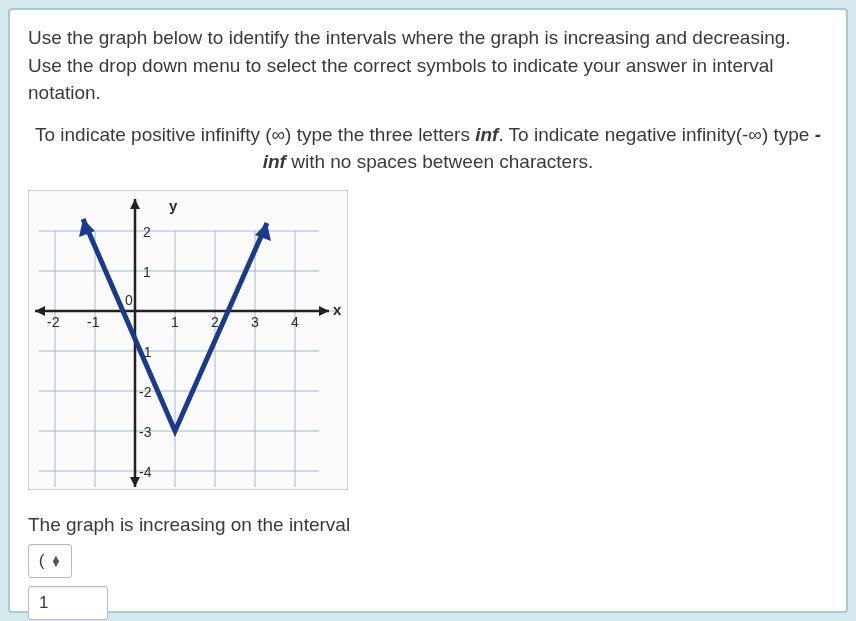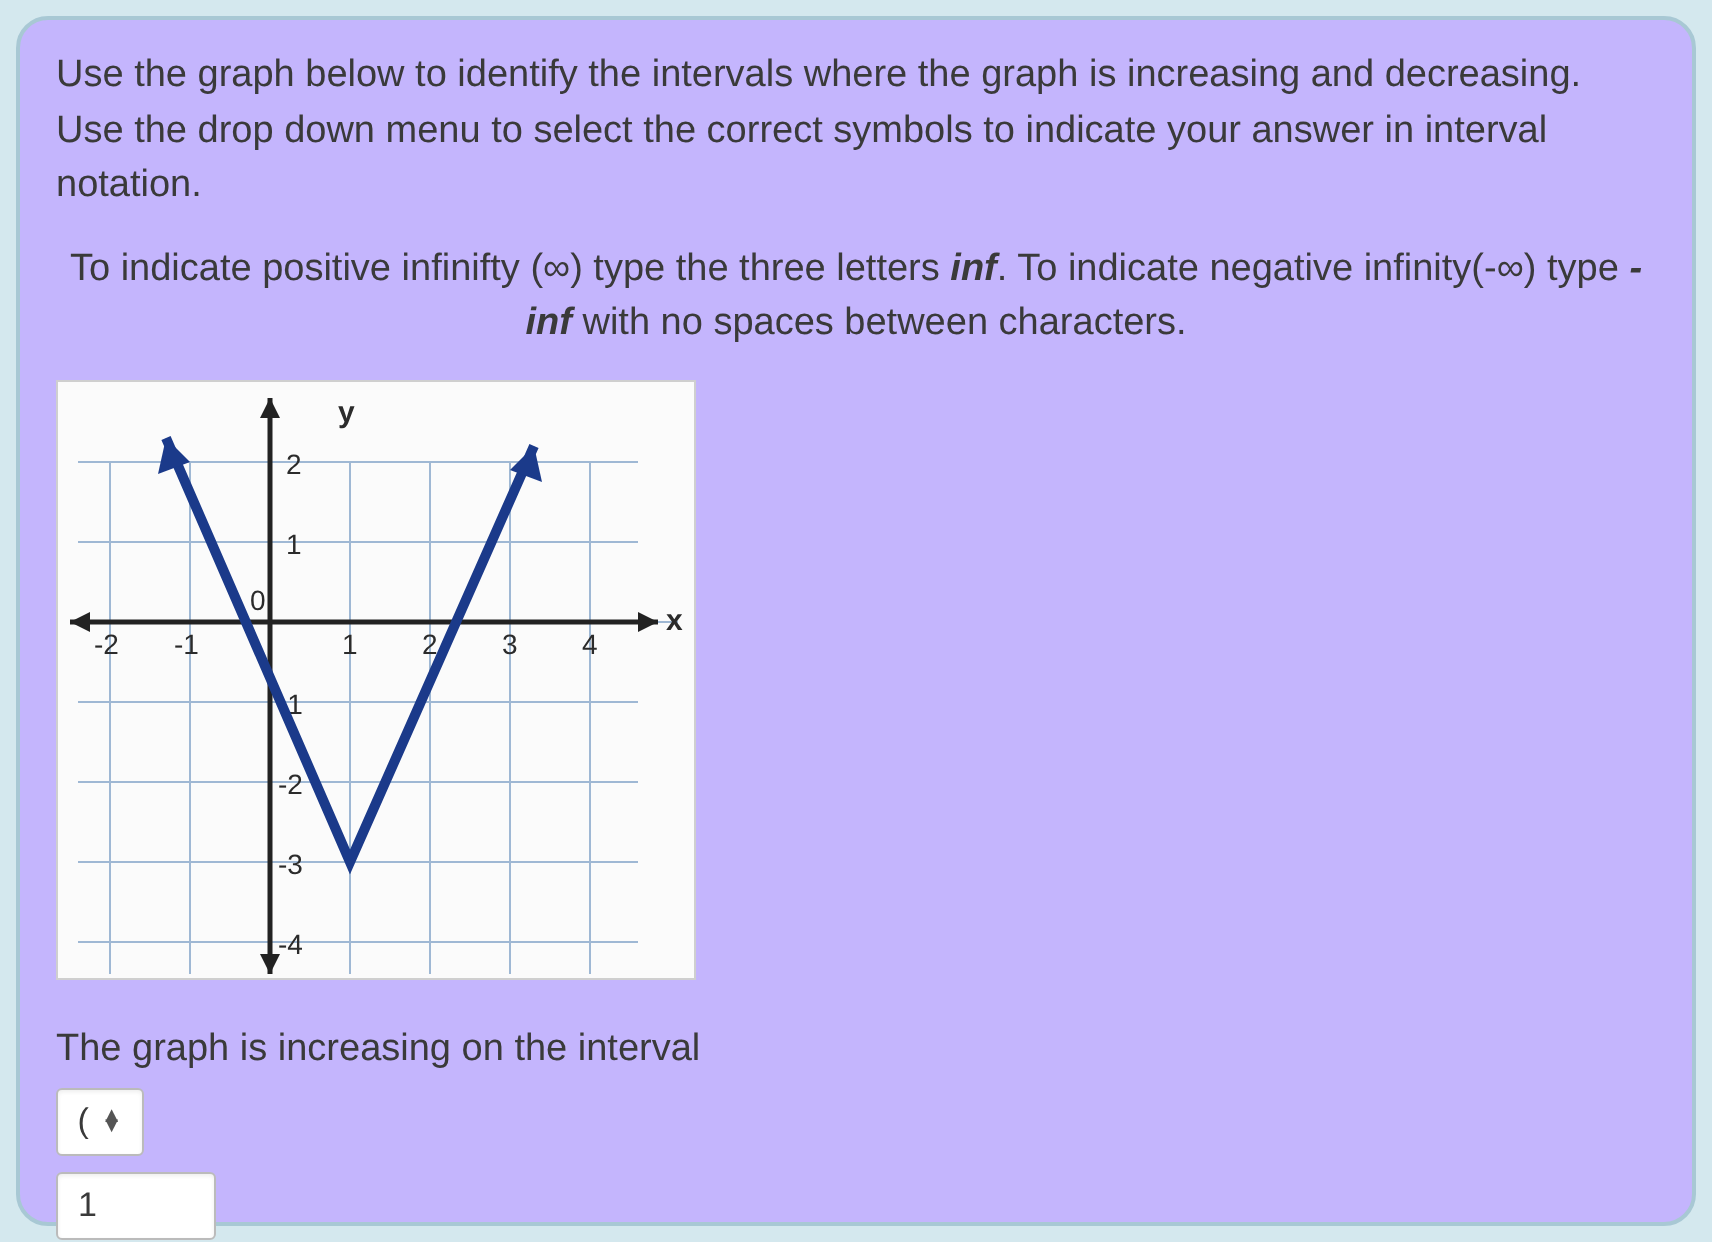--- a/index.html
+++ b/index.html
@@ -11,9 +11,9 @@
     padding: 8px;
   }
   .container {
-    background: #c4b5fd;
+    background: #ffffff;
     border: 2px solid #a8c8d4;
-    border-radius: 16px;
+    border-radius: 4px;
     padding: 14px 18px;
     height: 100%;
   }

